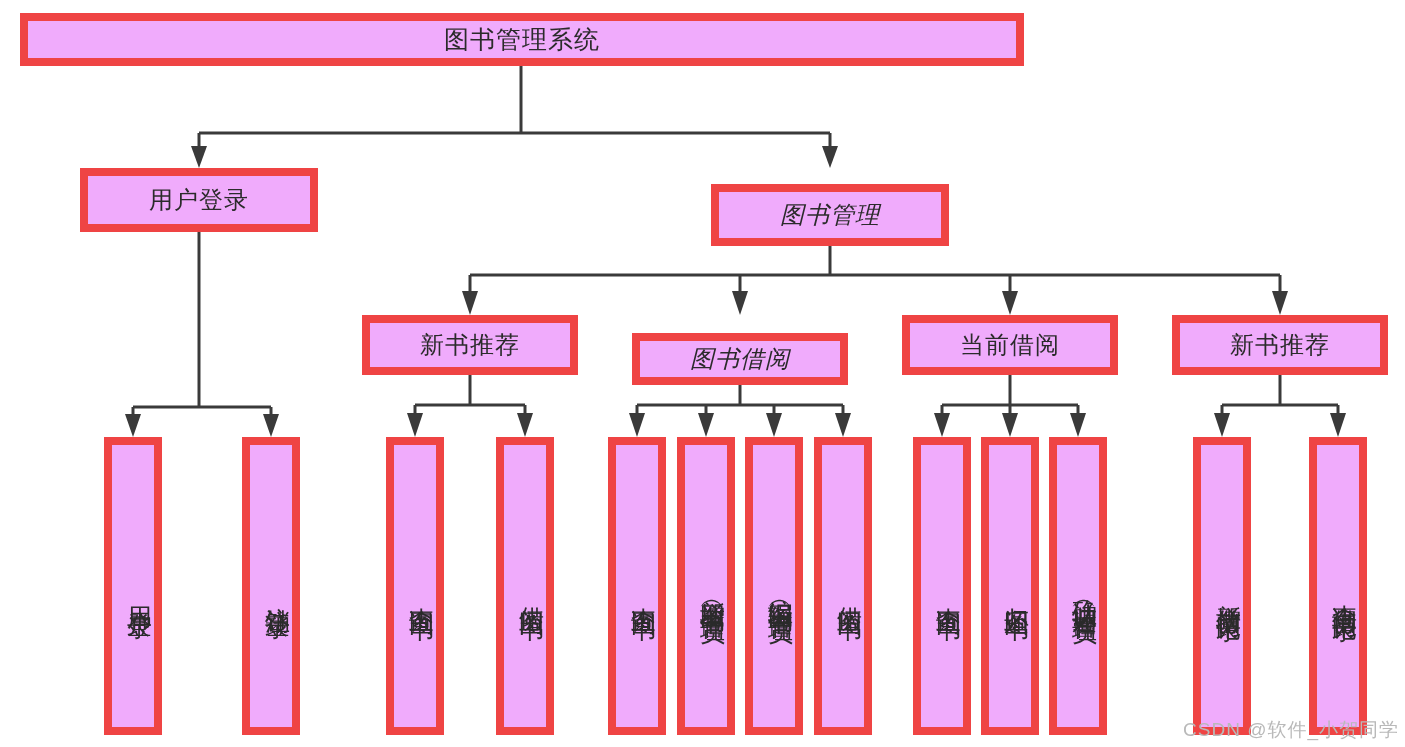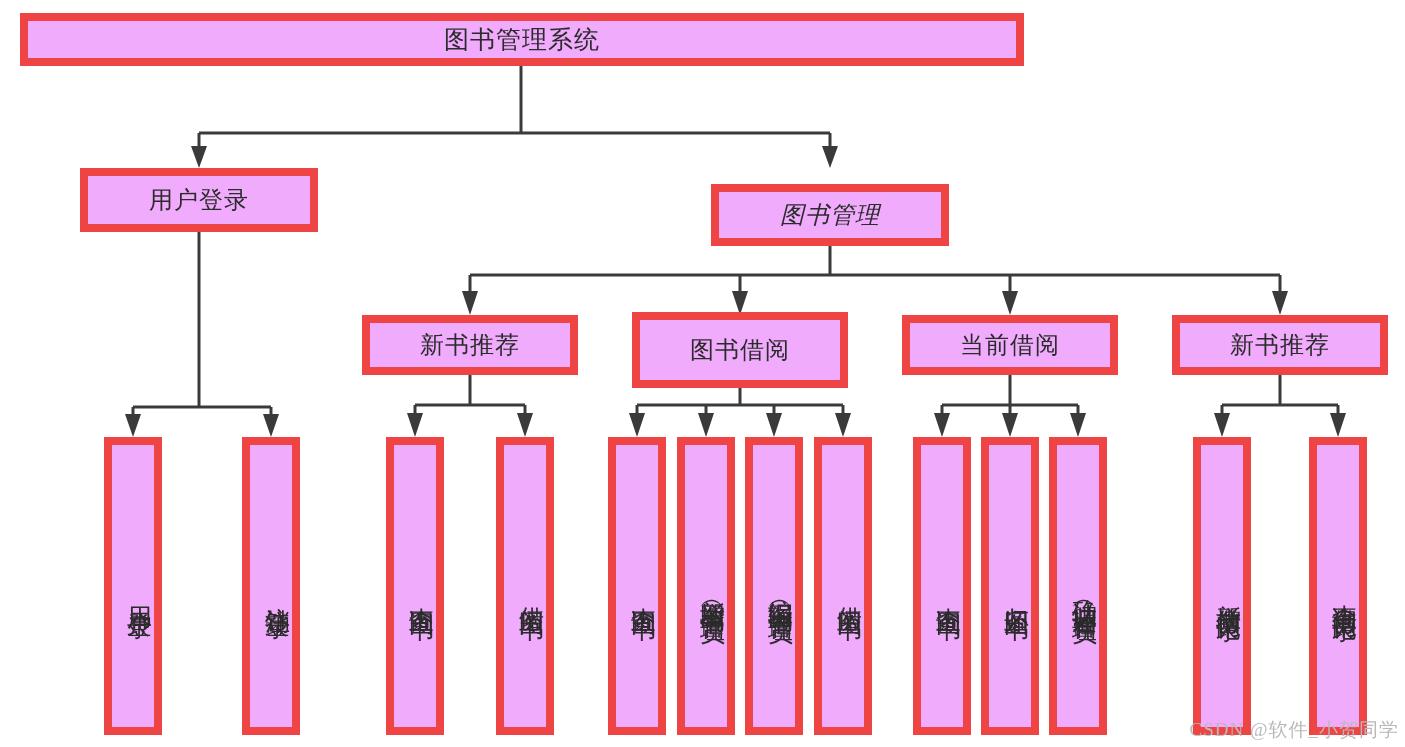--- a/index.html
+++ b/index.html
@@ -145,7 +145,7 @@
   <div class="node horiz" style="left:362px;top:315px;width:216px;height:60px;">
     <span>新书推荐</span>
   </div>
-  <div class="node horiz" style="left:632px;top:312px;width:216px;height:76px;">
+  <div class="node horiz" style="left:632px;top:333px;width:216px;height:52px;font-style:italic;">
     <span>图书借阅</span>
   </div>
   <div class="node horiz" style="left:902px;top:315px;width:216px;height:60px;align-items:center;">

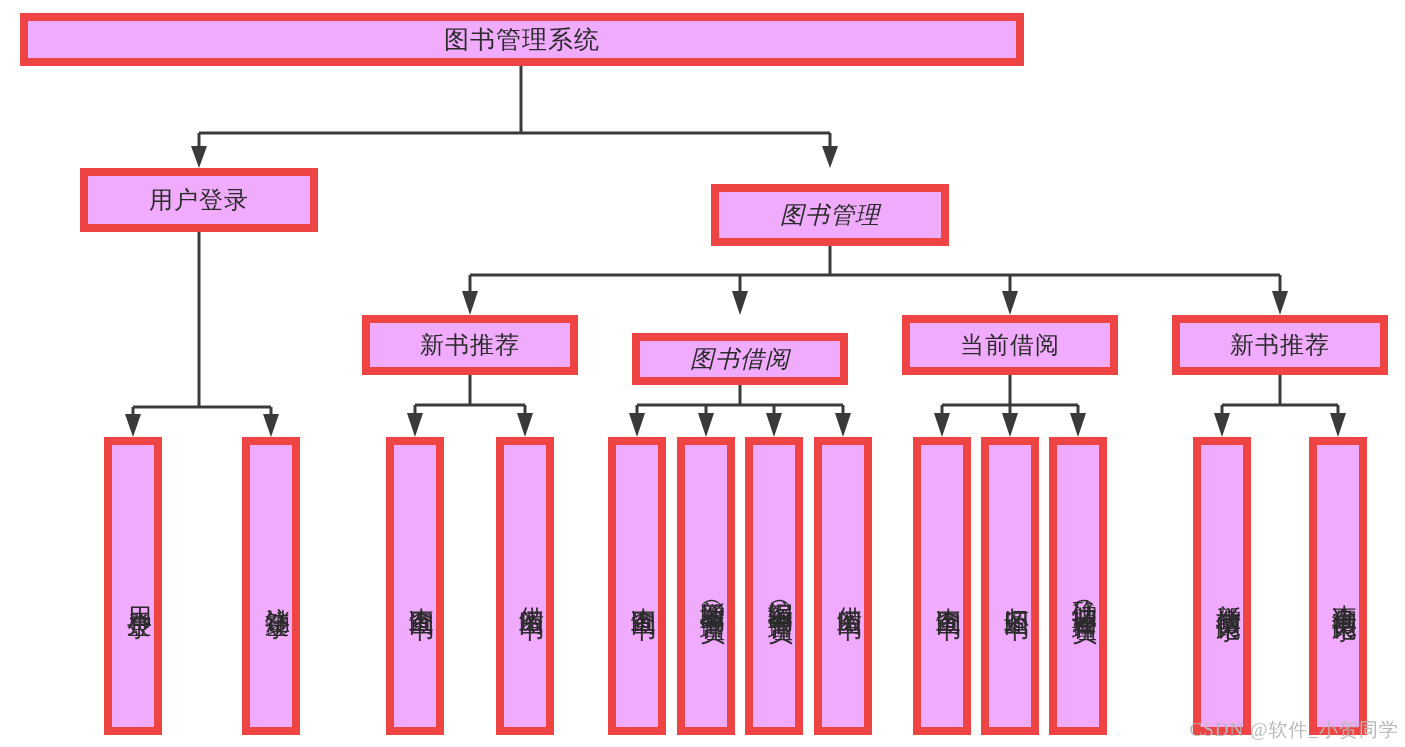--- a/index.html
+++ b/index.html
@@ -55,7 +55,7 @@
     color:#b9b9b9;
     letter-spacing:1px;
     white-space:nowrap;
-    font-family:Liberation Serif, serif;
+    font-family:Liberation Sans, sans-serif;
   }
   svg.links{
     position:absolute;left:0;top:0;width:1405px;height:747px;

